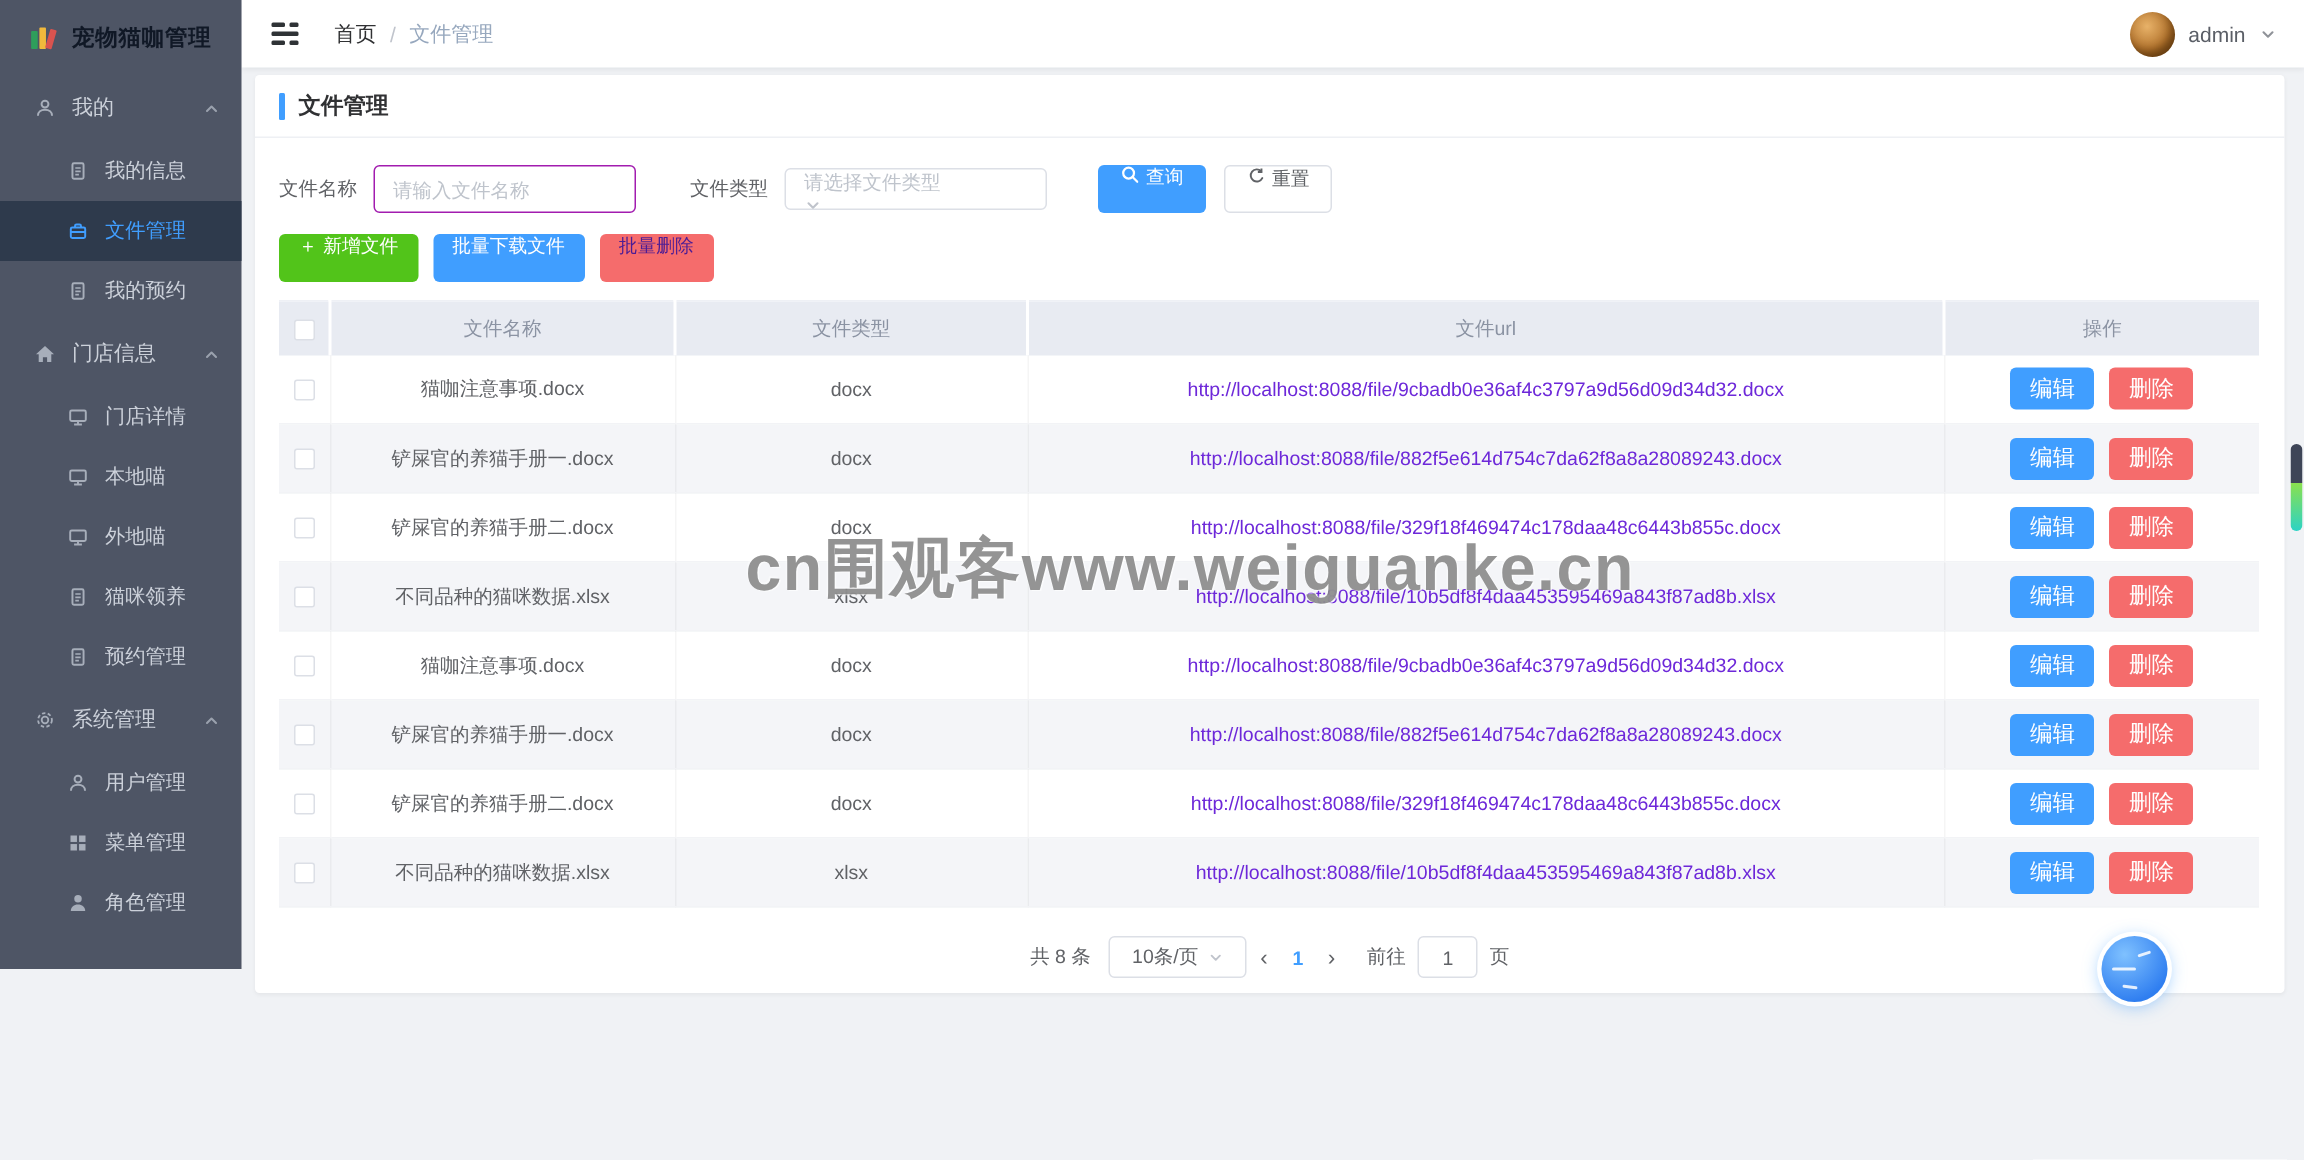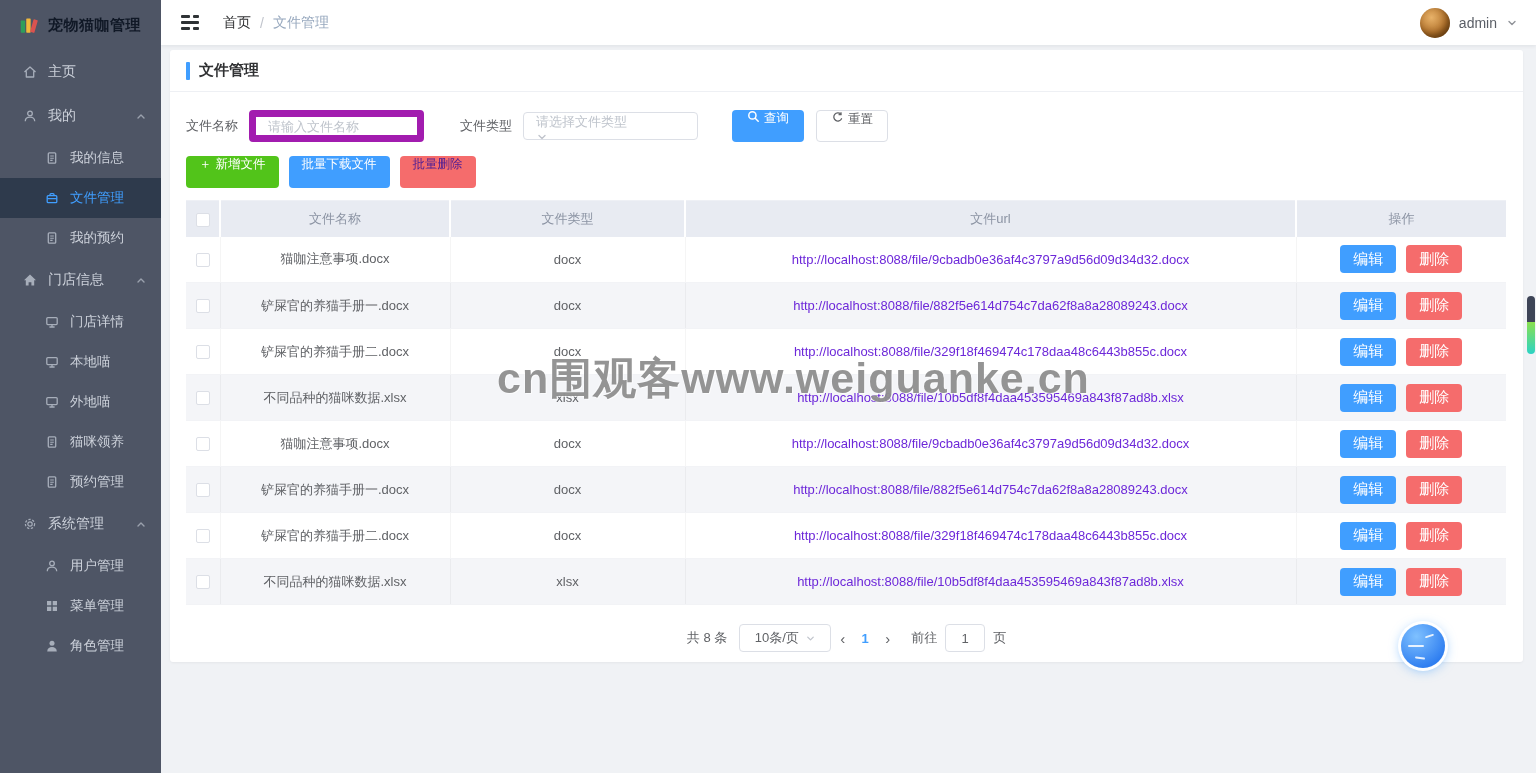--- a/index.html
+++ b/index.html
@@ -10,7 +10,7 @@
     -webkit-font-smoothing:antialiased;
   }
   
-  .sidebar { position:absolute; left:0; top:0; width:161px; height:773px; background:#4e5565; z-index:20; }
+  .sidebar { position:absolute; left:0; top:0; width:161px; height:646px; background:#4e5565; z-index:20; }
   .logo-area { height:50px; display:flex; align-items:center; padding-left:18px; gap:8px; }
   .logo-title { font-size:15px; font-weight:bold; color:#101826; letter-spacing:.5px; }
   .menu { display:flex; flex-direction:column; }

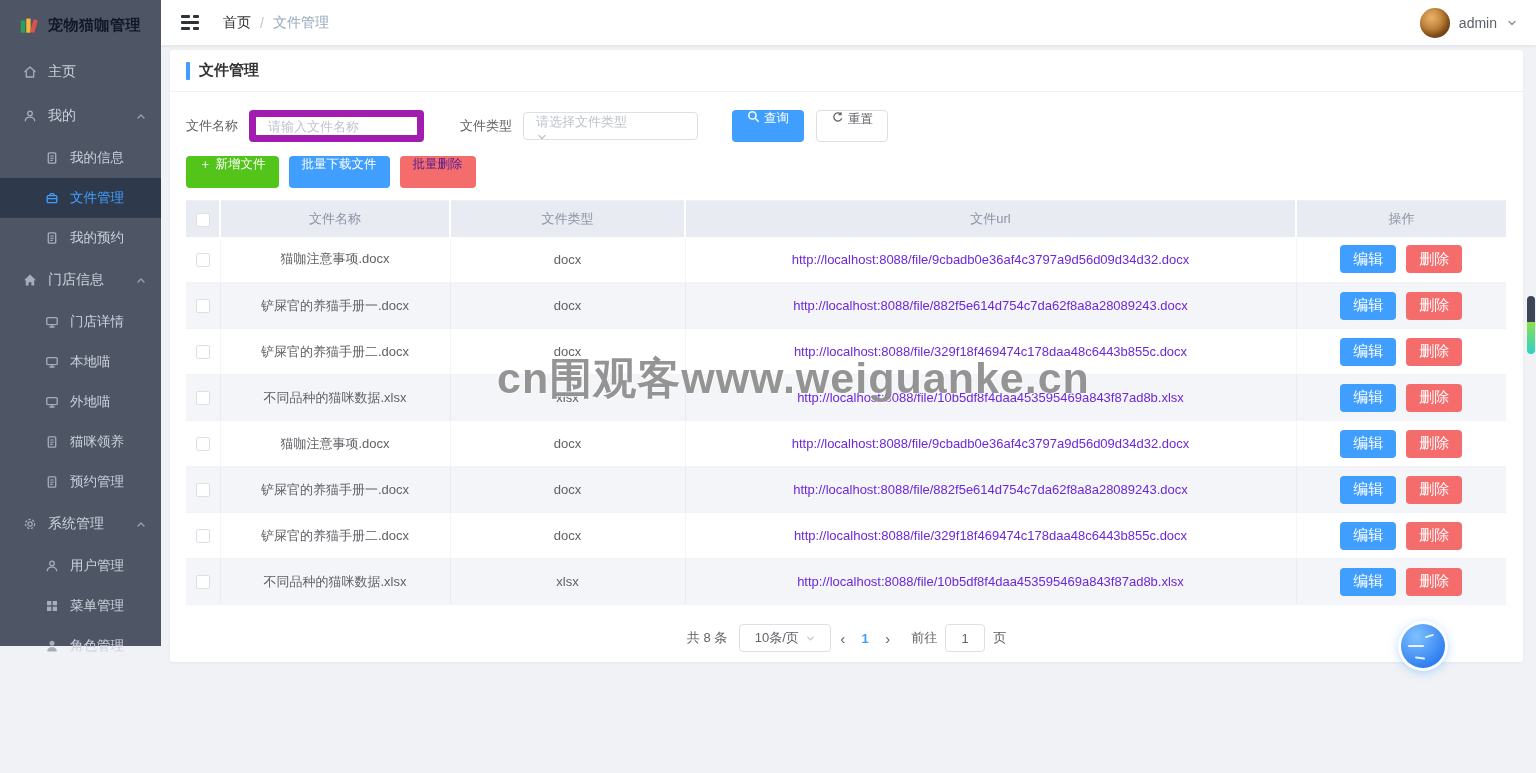--- a/index.html
+++ b/index.html
@@ -188,14 +188,6 @@
     <span class="logo-title">宠物猫咖管理</span>
   </div>
   <div class="menu">
-    <div class="mi lv1">
-        <span class="ic">
-          <svg viewBox="0 0 16 16">
-            <use href="#i-home-o"></use>
-          </svg>
-        </span>
-        <span>主页</span>
-      </div>
     <div class="mi lv1">
         <span class="ic">
           <svg viewBox="0 0 16 16">

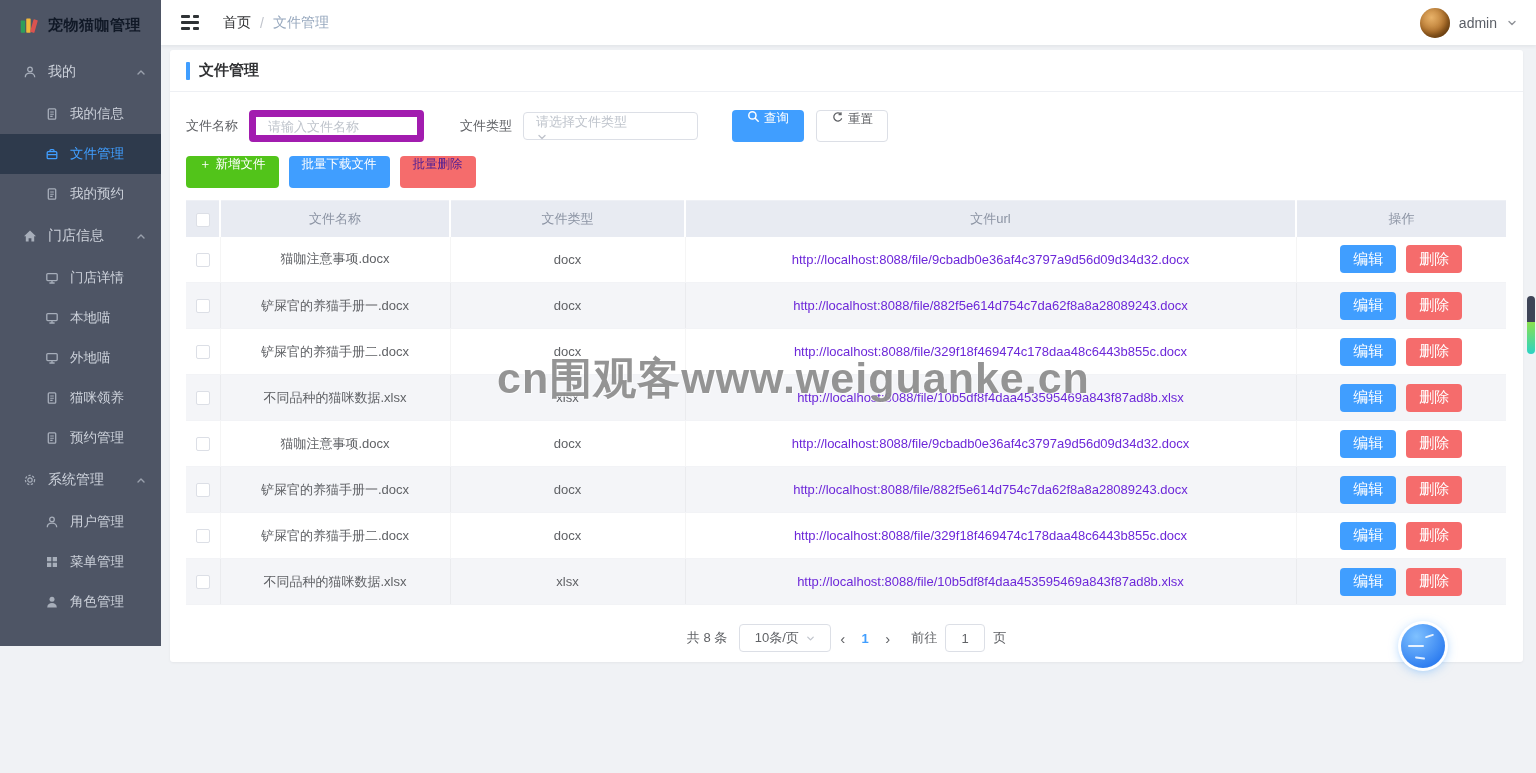--- a/index.html
+++ b/index.html
@@ -49,7 +49,7 @@
   
   .filter-row { display:flex; align-items:center; margin-top:4px; }
   .f-label { font-size:13px; color:#606266; margin-right:11px; }
-  .f-input { width:175px; height:32px; border:7px solid #a21caf; border-radius:4px; padding:0 12px;
+  .f-input { width:175px; height:32px; border:1px solid #a21caf; border-radius:4px; padding:0 12px;
              font-size:13px; color:#606266; outline:none; font-family:inherit; }
   .f-input::placeholder { color:#bfc4cc; }
   .f-select { width:175px; height:28px; border:1px solid #dcdfe6; border-radius:4px; padding:0 10px 0 12px;

